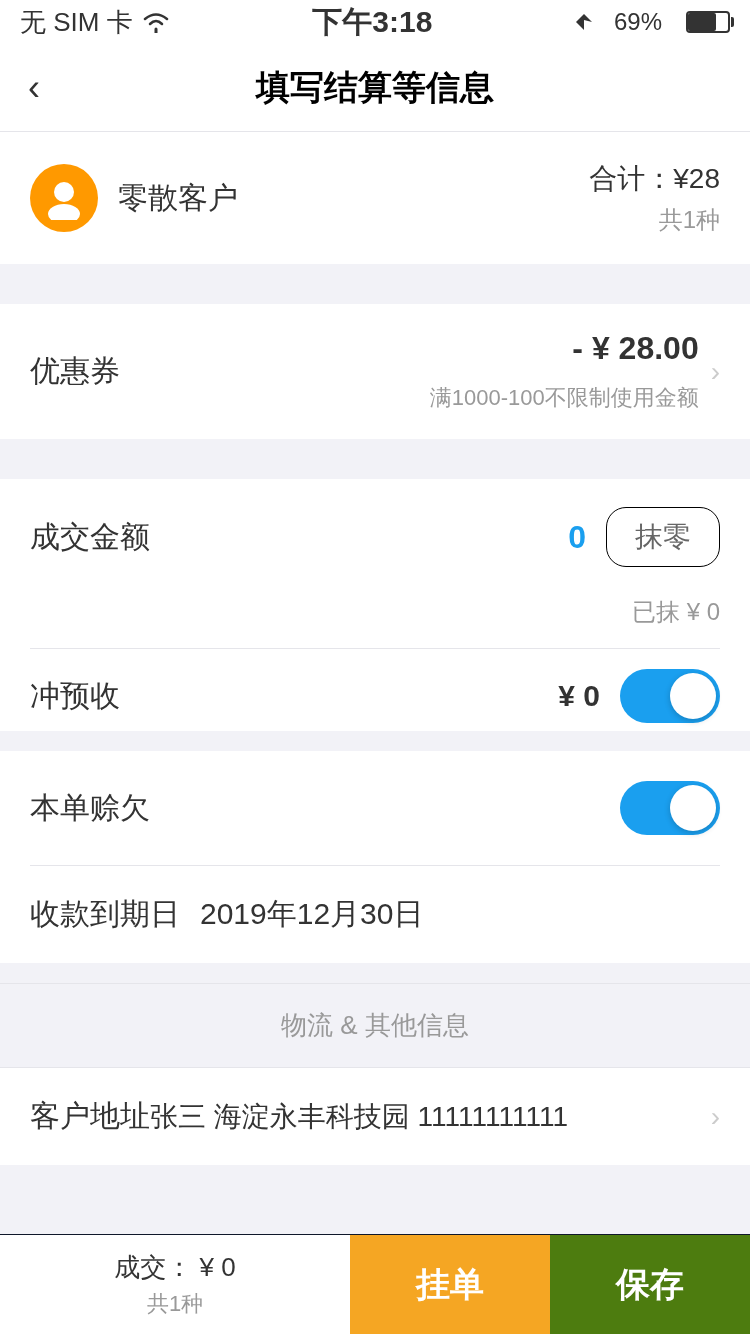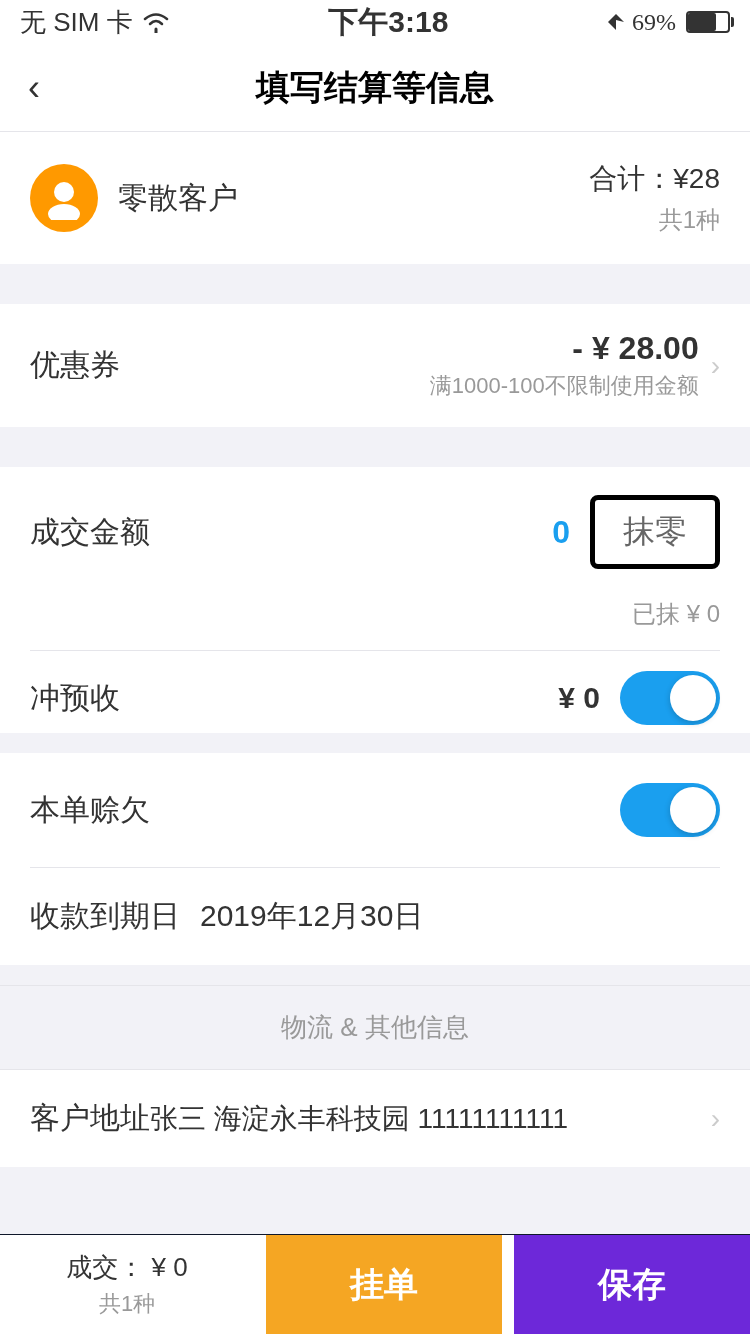--- a/index.html
+++ b/index.html
@@ -28,7 +28,7 @@
     }
     .status-left { display: flex; align-items: center; gap: 8px; }
     .status-center { font-size: 30px; font-weight: 600; }
-    .status-right { display: flex; align-items: center; gap: 6px; font-size: 24px; font-family: Liberation Serif, serif; }
+    .status-right { display: flex; align-items: center; gap: 20px; font-size: 24px; }
     .battery-icon {
       display: inline-block;
       width: 44px; height: 22px;

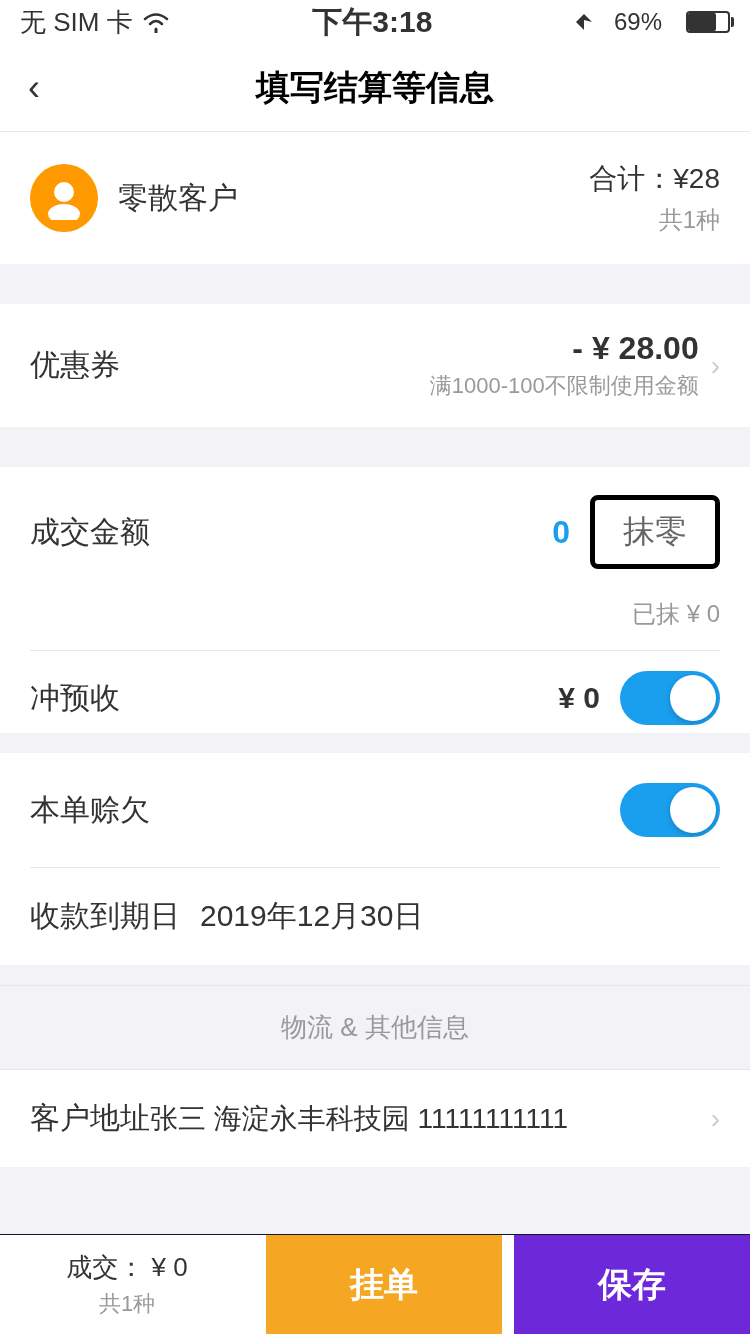--- a/index.html
+++ b/index.html
@@ -127,7 +127,7 @@
       text-align: right;
     }
     .coupon-discount { font-size: 32px; font-weight: 600; color: #333; }
-    .coupon-note { font-size: 22px; color: #999; margin-top: 4px; }
+    .coupon-note { font-size: 22px; color: #999; margin-top: 16px; }
     .chevron { color: #ccc; font-size: 28px; }
 
     

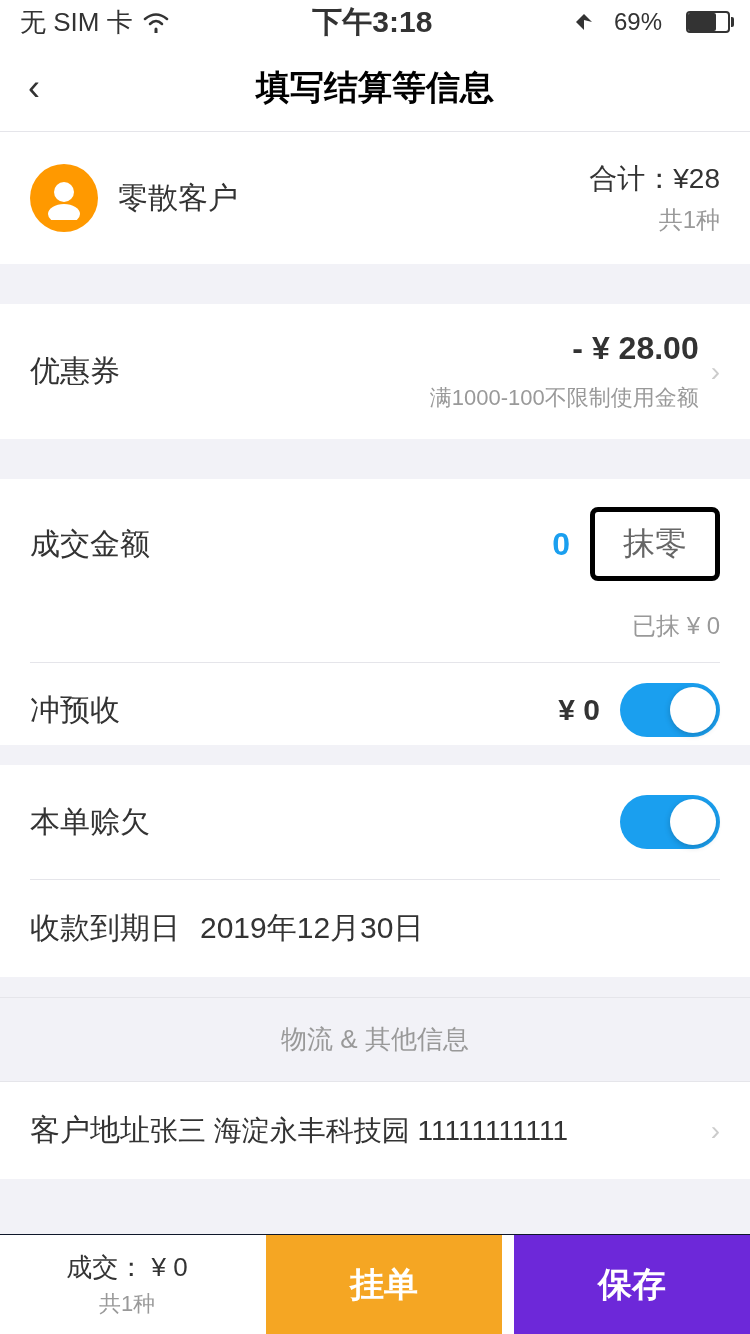--- a/index.html
+++ b/index.html
@@ -153,10 +153,10 @@
       font-weight: 600;
     }
     .round-btn {
-      border: 5px solid #000000;
-      border-radius: 8px;
+      border: 1px solid #000000;
+      border-radius: 20px;
       padding: 10px 28px;
-      font-size: 32px;
+      font-size: 28px;
       color: #666;
       background: #fff;
       cursor: pointer;

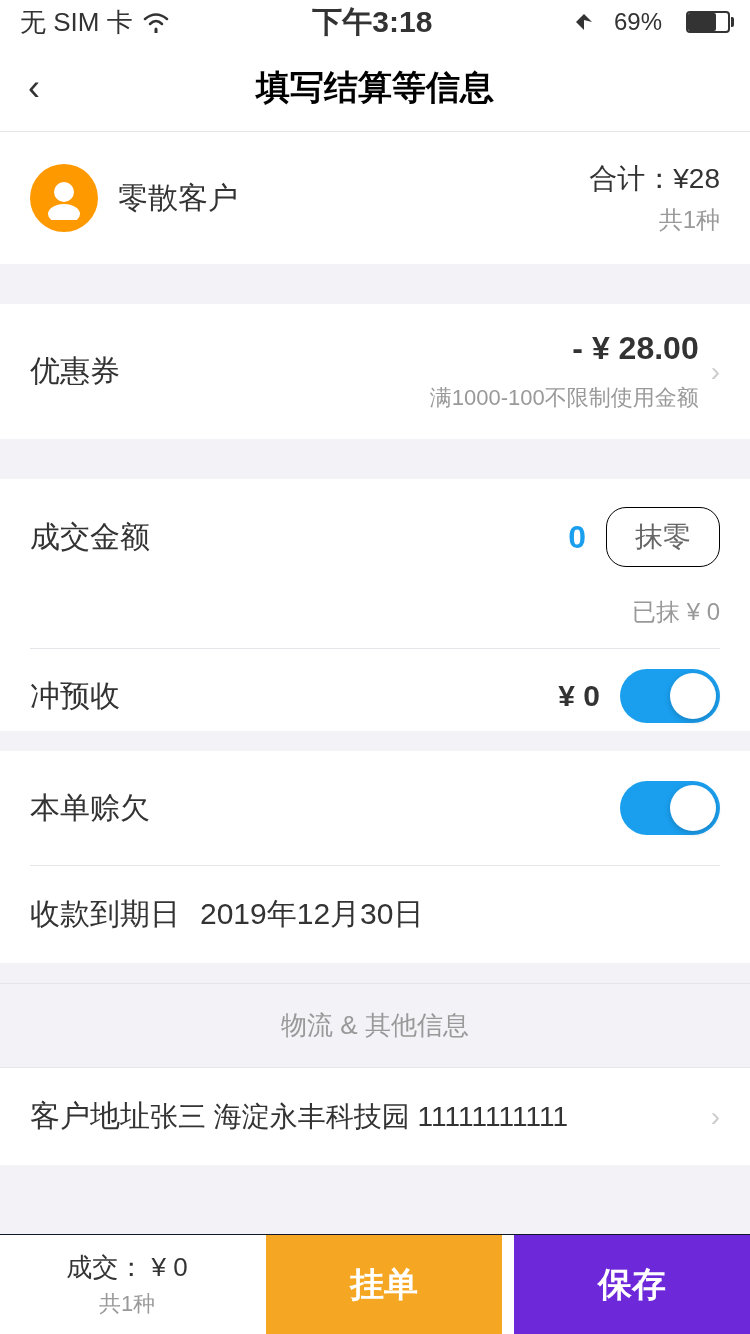--- a/index.html
+++ b/index.html
@@ -261,7 +261,7 @@
     .bottom-info-top { font-size: 26px; color: #333; }
     .bottom-info-bottom { font-size: 22px; color: #999; margin-top: 4px; }
     .bottom-btn {
-      width: 236px;
+      width: 200px;
       height: 100%;
       display: flex;
       align-items: center;
@@ -270,7 +270,6 @@
       font-weight: 600;
       color: #fff;
       cursor: pointer;
-      margin-left: 12px;
     }
     .btn-orange { background: #f5a623; }
     .btn-blue { background: #6d28d9; }

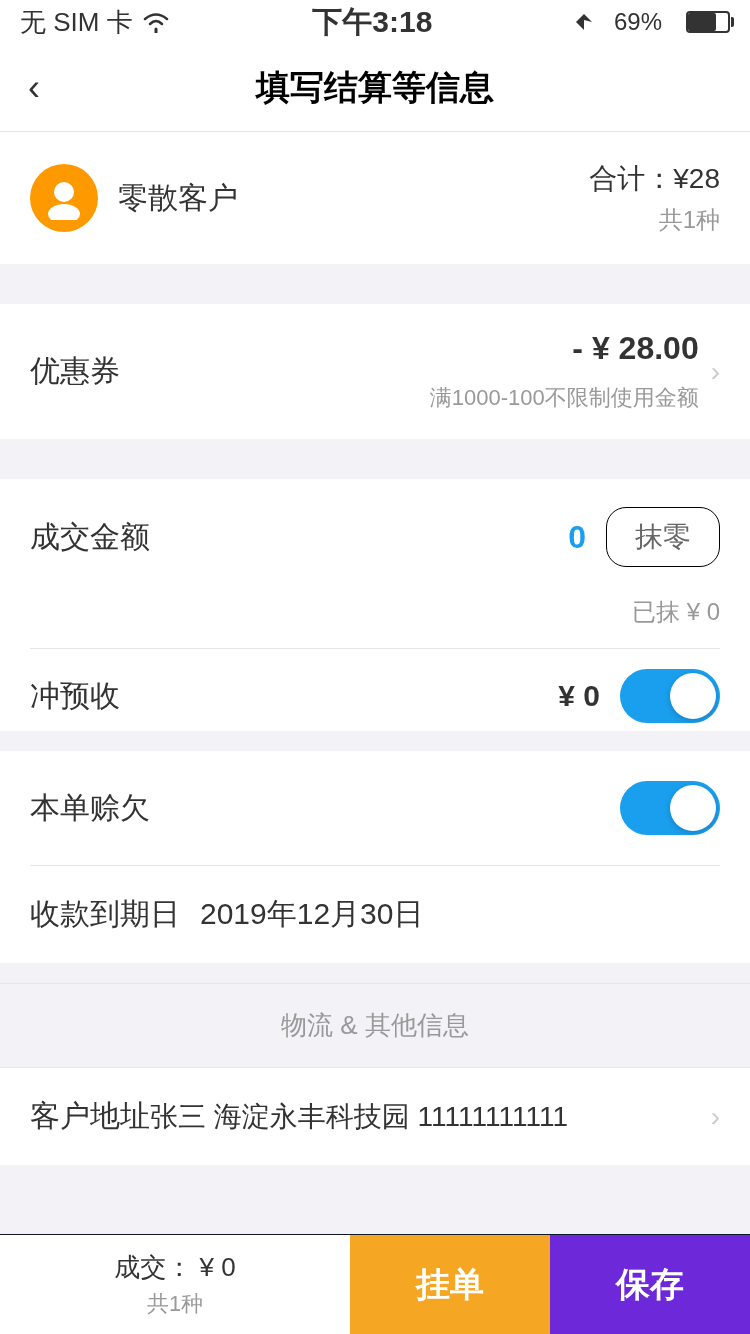--- a/index.html
+++ b/index.html
@@ -272,7 +272,7 @@
       cursor: pointer;
     }
     .btn-orange { background: #f5a623; }
-    .btn-blue { background: #6d28d9; }
+    .btn-blue { background: #4d7c0f; }
 
     .content-area {
       padding-bottom: 100px;

